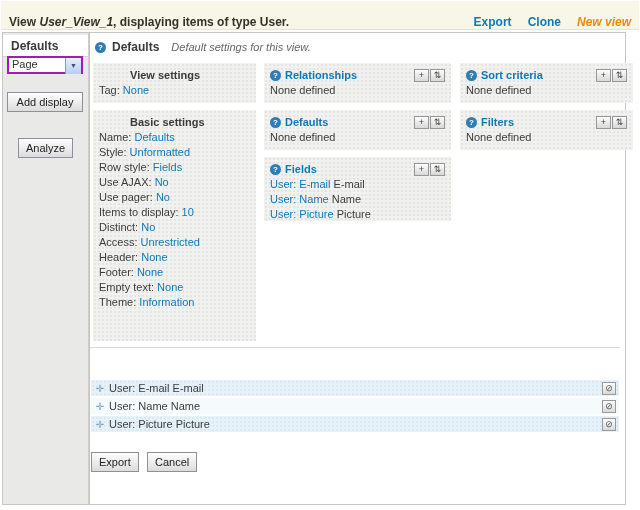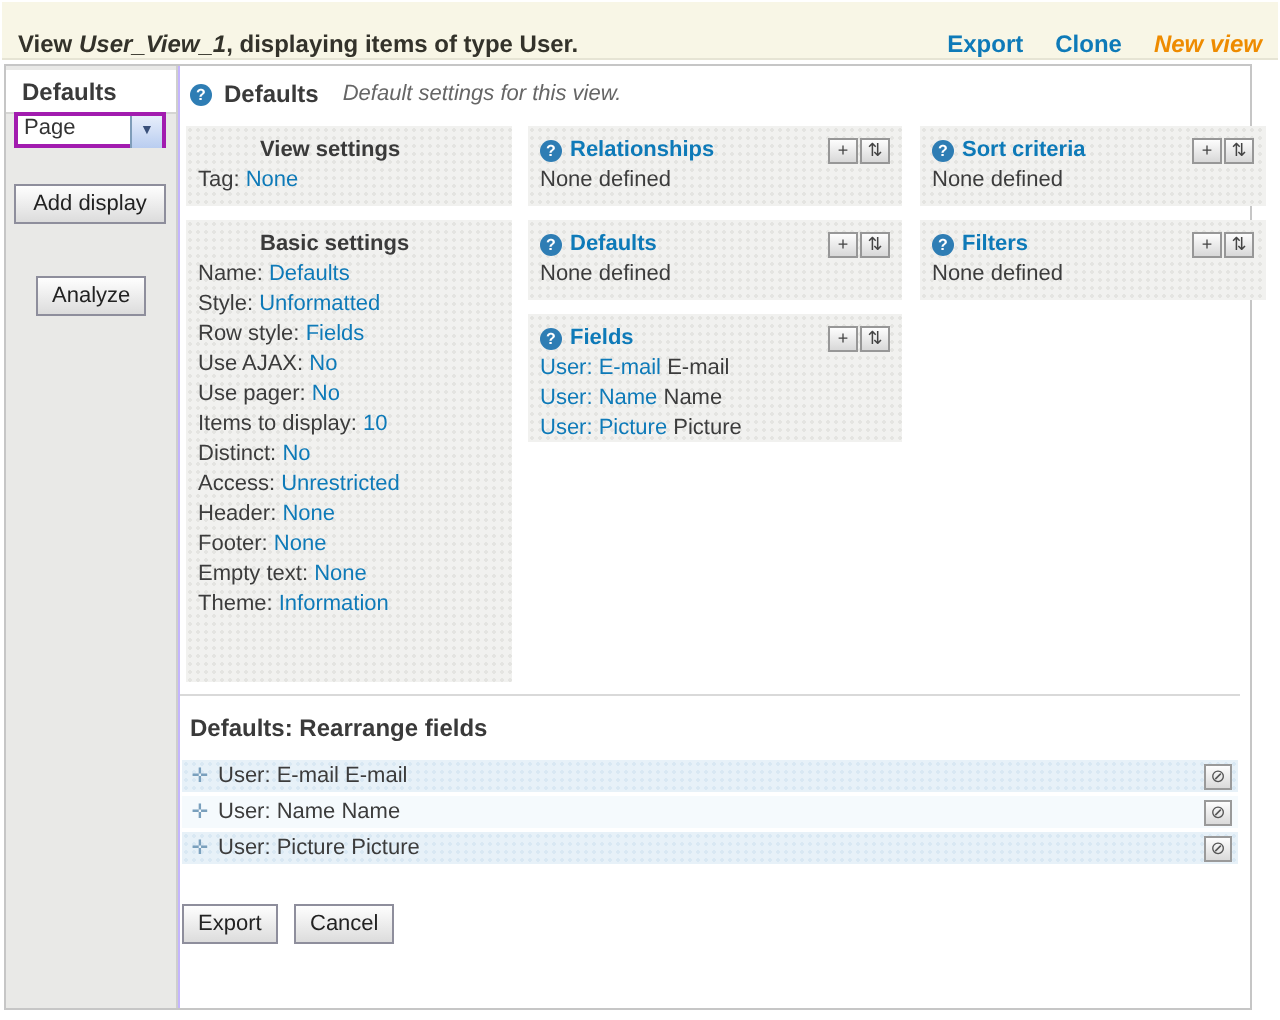--- a/index.html
+++ b/index.html
@@ -248,7 +248,6 @@
     <div class="divider" style="left:0; right:5px;"></div>
   </div>
 
-  <div class="edit-title">Defaults: Rearrange fields</div>
 
   <div class="drag-row row-1 row-odd">
     <span class="drag-handle">✛</span>

